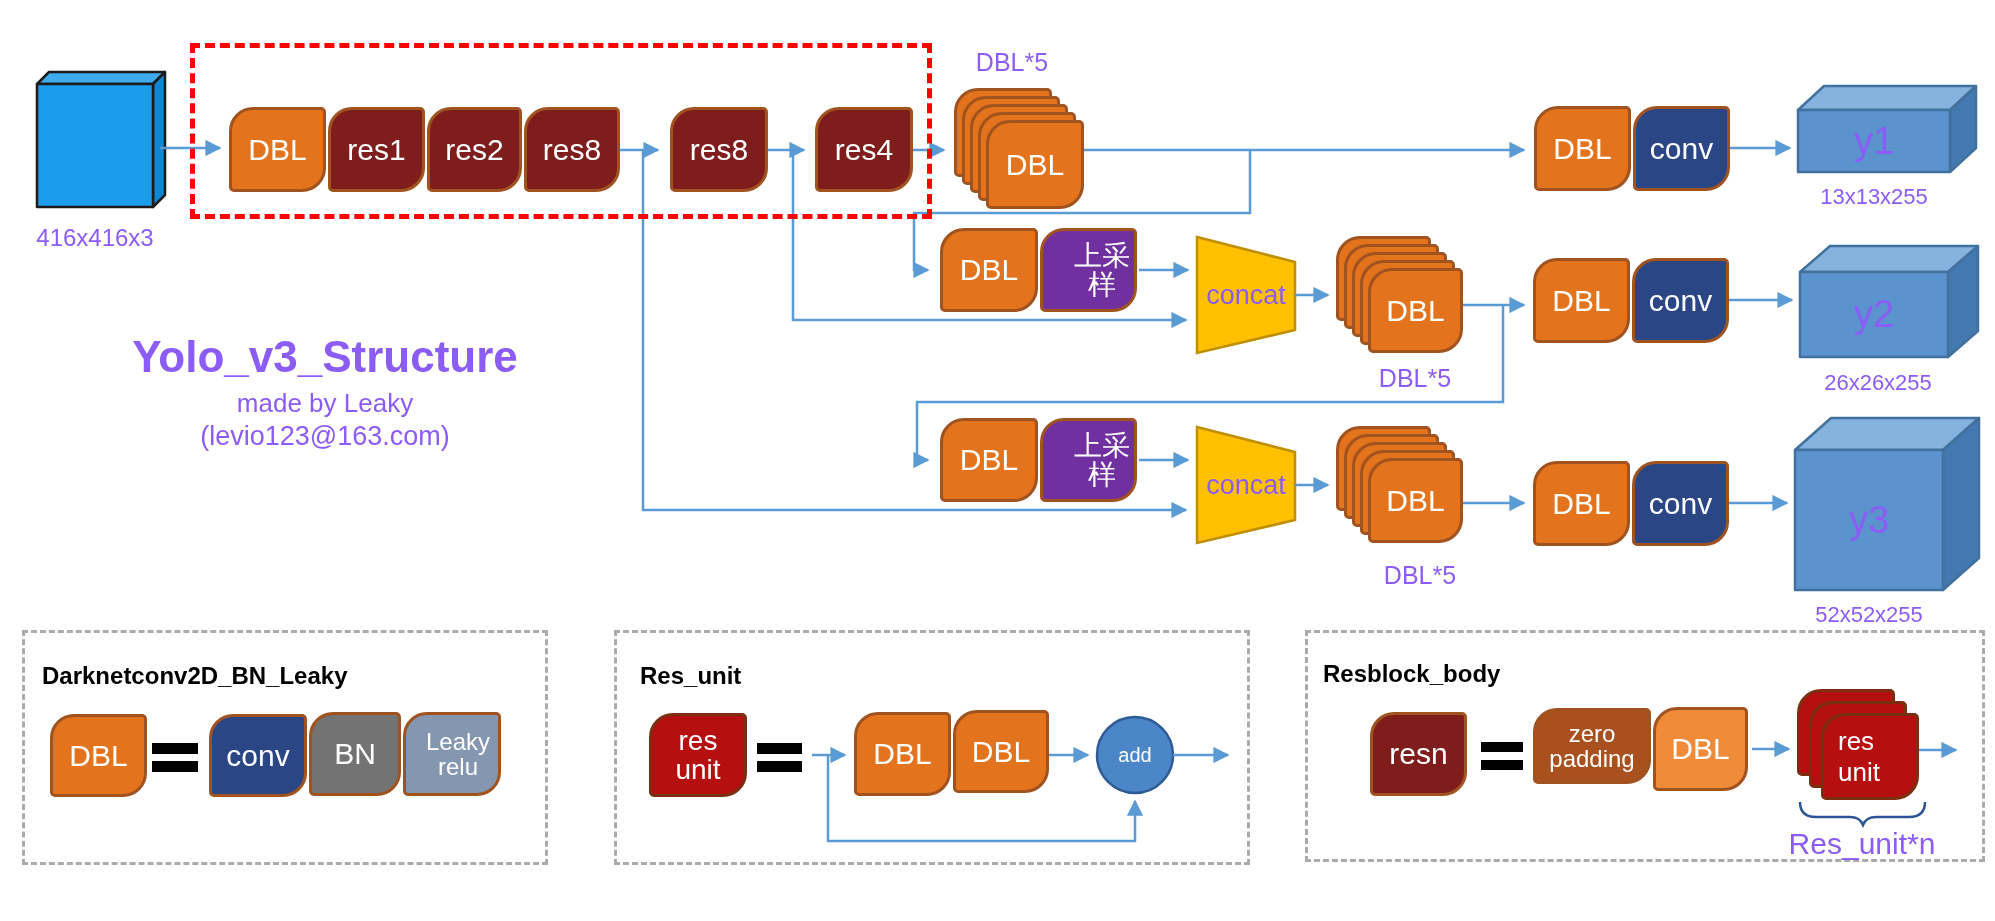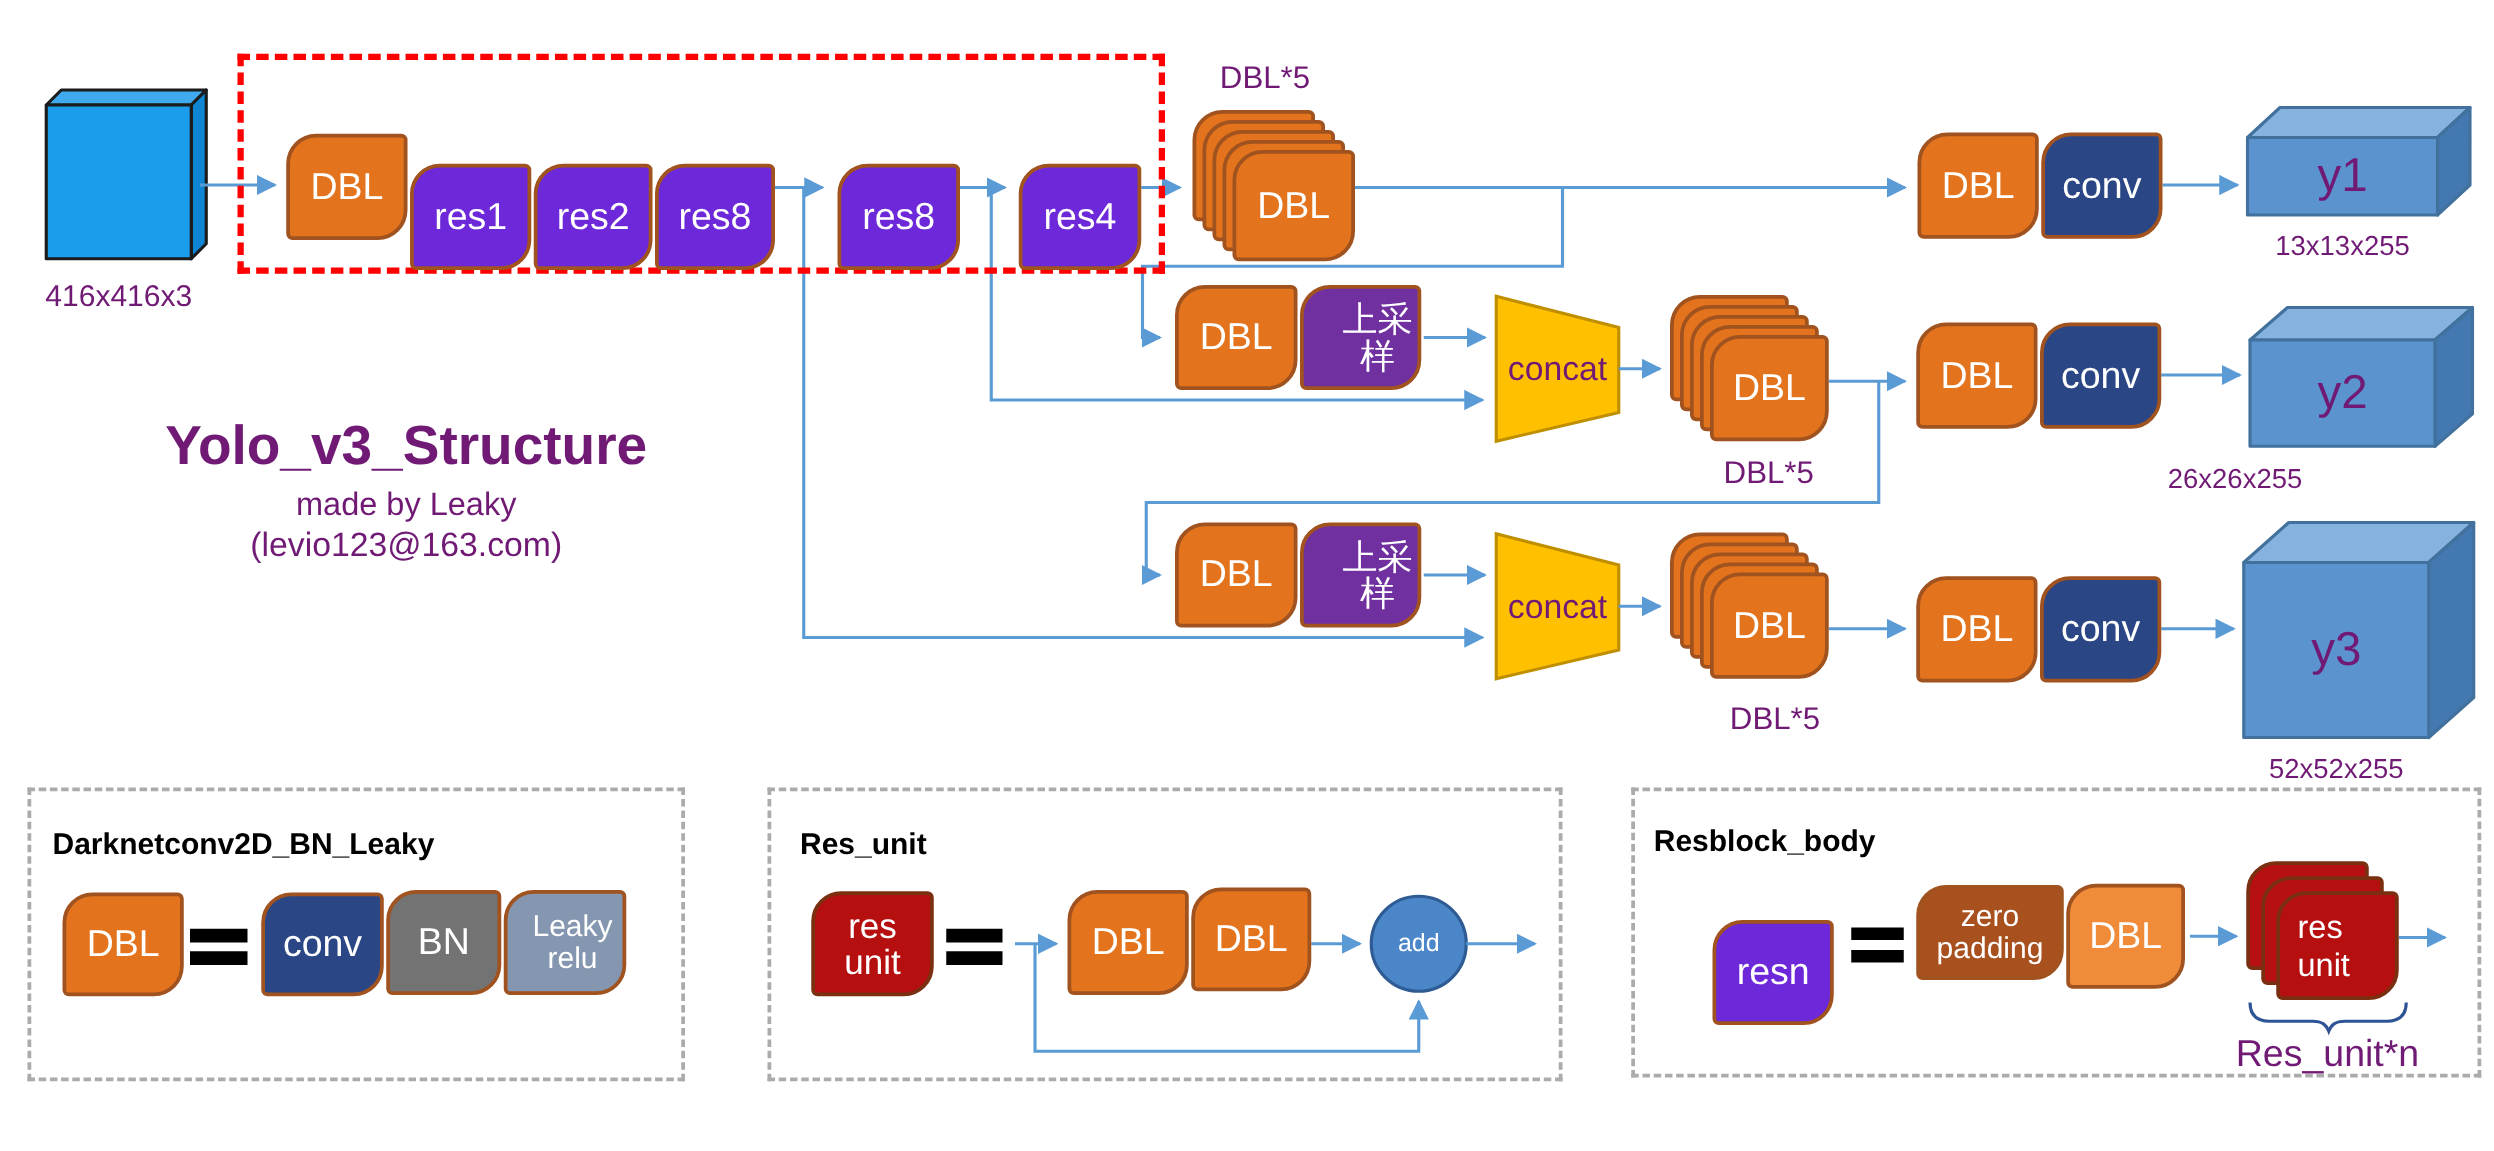--- a/index.html
+++ b/index.html
@@ -23,7 +23,7 @@
          border-radius:24px 5px 24px 5px;background:#E3741D;}
   .layer.redl{background:#B50F10;border-color:#7B2F11;}
   .front{display:flex;align-items:center;justify-content:center;color:#fff;font-size:30px;}
-  .lbl{position:absolute;z-index:3;color:#701a75;display:flex;align-items:center;justify-content:center;
+  .lbl{position:absolute;z-index:3;color:#8b5cf6;display:flex;align-items:center;justify-content:center;
        text-align:center;white-space:pre;}
   .dashred{position:absolute;z-index:1;border:5px dashed #FE0000;box-sizing:border-box;}
   .dashgray{position:absolute;z-index:0;border:3px dashed #ABABAB;box-sizing:border-box;background:#fff;}

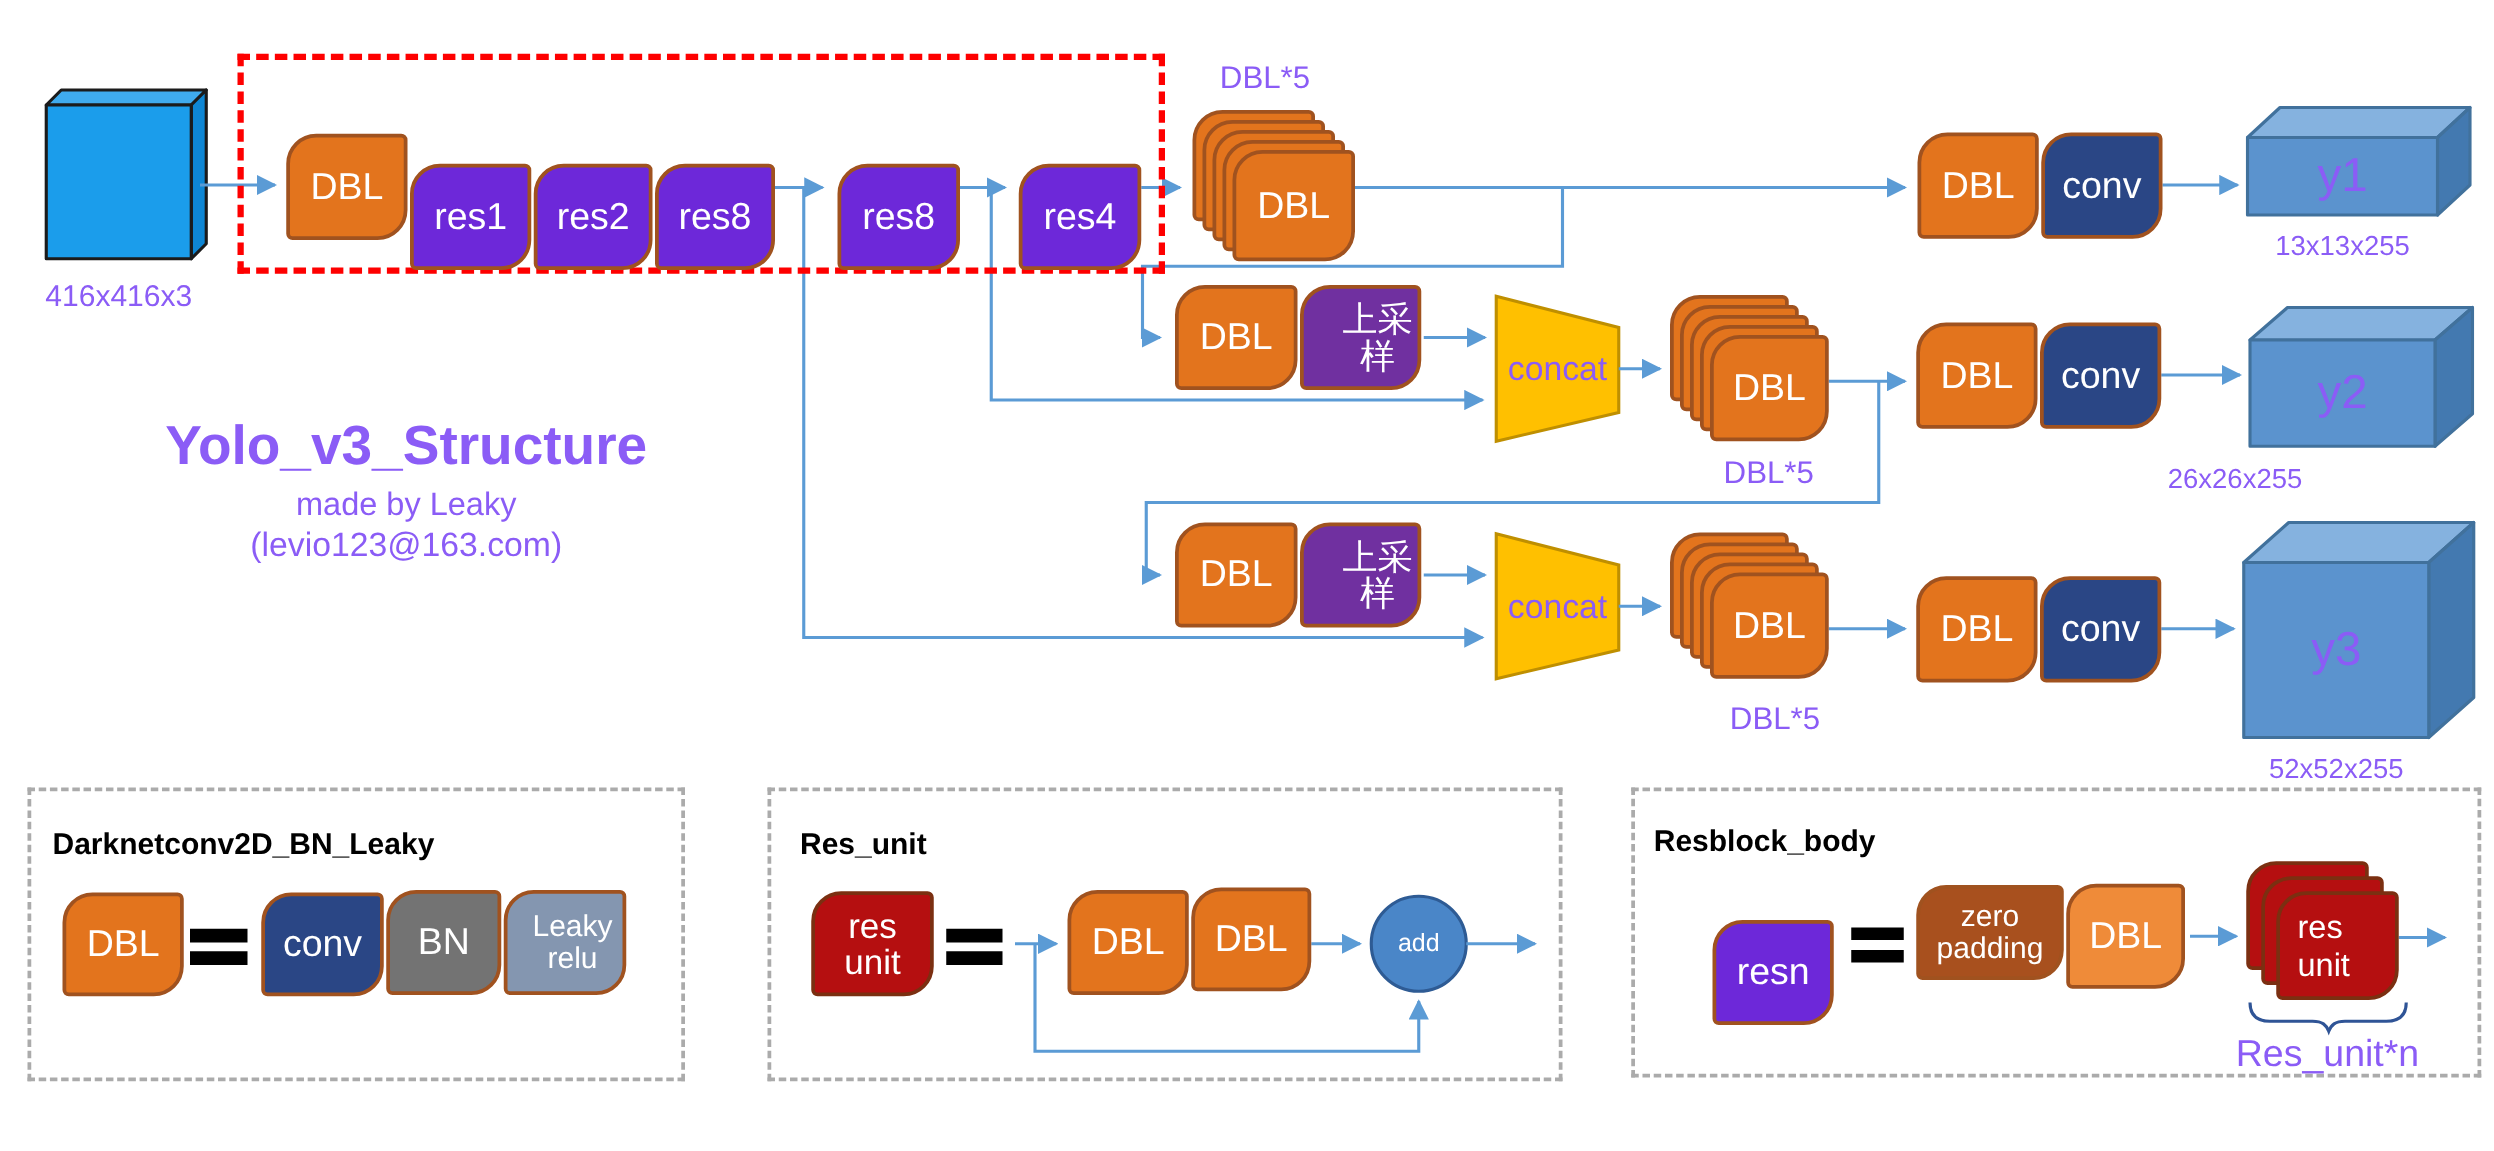--- a/index.html
+++ b/index.html
@@ -11,7 +11,7 @@
        color:#fff;font-size:30px;line-height:1.05;text-align:center;}
   .orange{background:#E3741D;}
   .orange2{background:#EF8B39;}
-  .green{background:#6d28d9;margin-top:24px;}
+  .green{background:#7f1d1d;}
   .purple{background:#7030A0;justify-content:flex-end;}
   .navy{background:#2A4685;}
   .red{background:#B50F10;border-color:#7B2F11;}

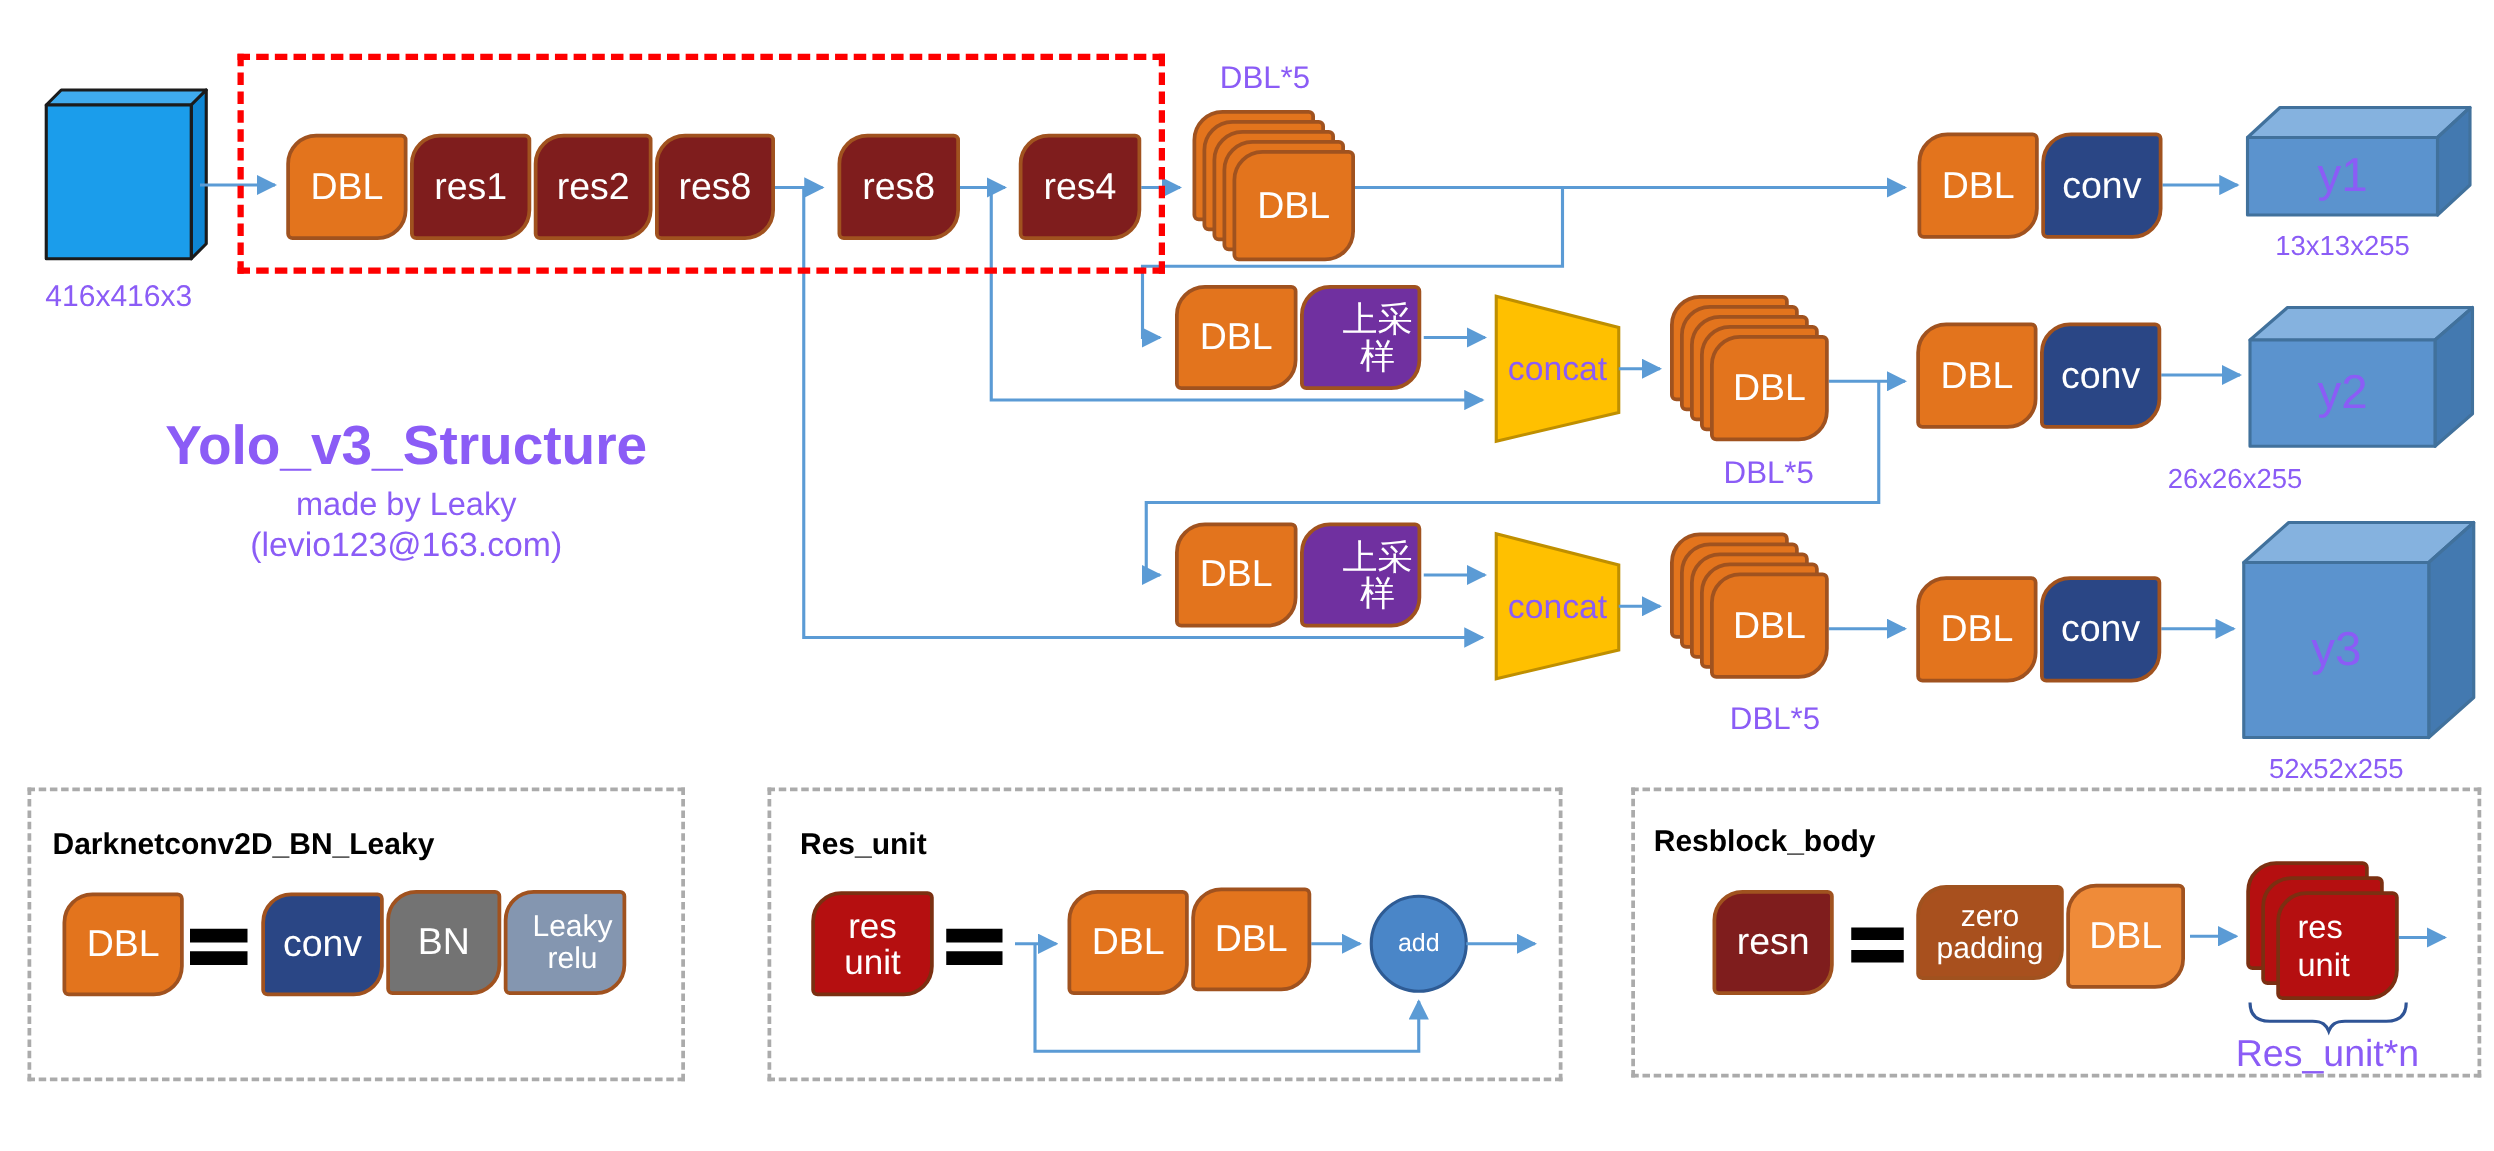--- a/index.html
+++ b/index.html
@@ -145,7 +145,7 @@
   <div class="box orange" style="left:1533px;top:258px;width:97px;height:85px;">DBL</div>
   <div class="box navy" style="left:1632px;top:258px;width:97px;height:85px;">conv</div>
   <div class="lbl" style="left:1800px;top:274px;width:148px;height:80px;font-size:38px;z-index:3;">y2</div>
-  <div class="lbl" style="left:1708px;top:370px;width:160px;height:26px;font-size:22px;">26x26x255</div>
+  <div class="lbl" style="left:1798px;top:370px;width:160px;height:26px;font-size:22px;">26x26x255</div>
 
   <div class="box orange" style="left:940px;top:418px;width:98px;height:84px;">DBL</div>
   <div class="box purple cjk" style="left:1040px;top:418px;width:97px;height:84px;font-size:28px;">

